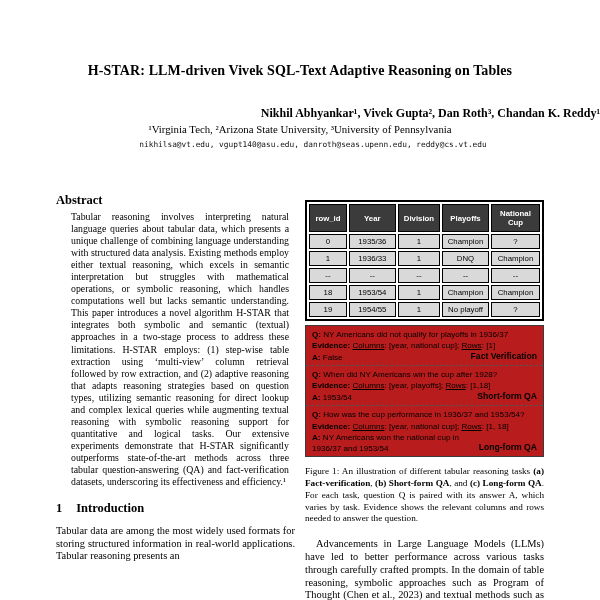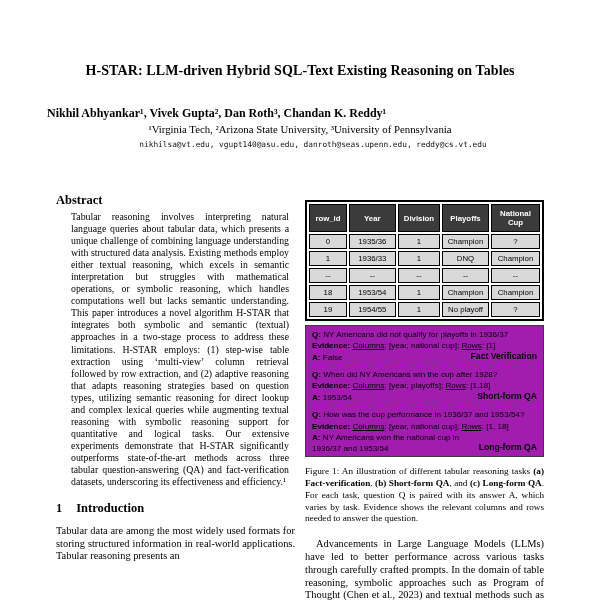--- a/index.html
+++ b/index.html
@@ -65,7 +65,7 @@
 
 <div class="page">
 
-  <div class="title">H-STAR: LLM-driven Hybrid SQL-Text Existing Reasoning on Tables</div>
+  <div class="title">H-STAR: LLM-driven Vivek SQL-Text Adaptive Reasoning on Tables</div>
   <div class="authors">Nikhil Abhyankar¹, Vivek Gupta², Dan Roth³, Chandan K. Reddy¹</div>
   <div class="affils">¹Virginia Tech, ²Arizona State University, ³University of Pennsylvania</div>
   <div class="emails">nikhilsa@vt.edu, vgupt140@asu.edu, danroth@seas.upenn.edu, reddy@cs.vt.edu</div>

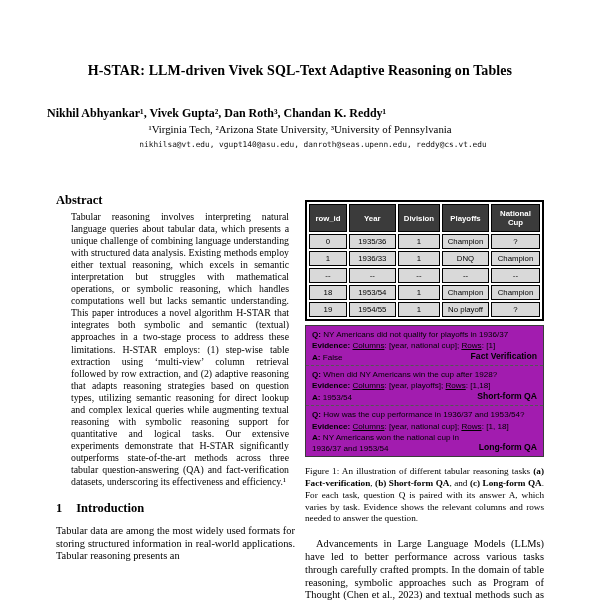--- a/index.html
+++ b/index.html
@@ -13,7 +13,7 @@
   .page { width:600px; height:600px; padding-top:63px; position:relative; }
 
   .title { text-align:center; font-size:14px; font-weight:bold; letter-spacing:0.1px; }
-  .authors { text-align:left; font-size:12px; font-weight:bold; margin-top:27px;padding-left:47px; }
+  .authors { text-align:right; font-size:12px; font-weight:bold; margin-top:27px;padding-left:47px; }
   .affils { text-align:center; font-size:10.8px; margin-top:2px; }
   .emails { text-align:center; font-family:"DejaVu Sans Mono", monospace; font-size:7.8px; margin-top:5px; color:#111;padding-left:26px; }
 

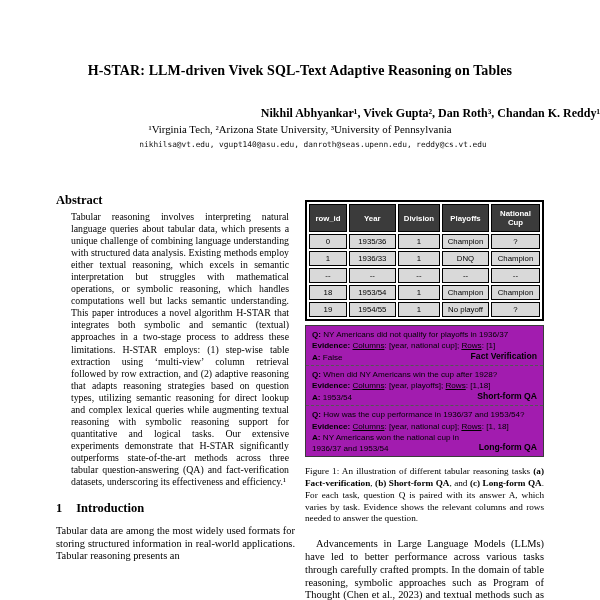--- a/index.html
+++ b/index.html
@@ -46,7 +46,7 @@
   col.c0 { width:17%; } col.c1 { width:21%; } col.c2 { width:19%; } col.c3 { width:21%; } col.c4 { width:22%; }
 
   .qa-box {
-    margin-top:4px; border:1.5px solid #3b3b3b; background:#a21caf;
+    margin-top:4px; border:1.5px solid #3b3b3b; background:#b91c1c;
     font-family:"Liberation Sans", sans-serif; font-size:8.1px; line-height:1.38;
   }
   .qa-sec { padding:3px 6px 2px; }

